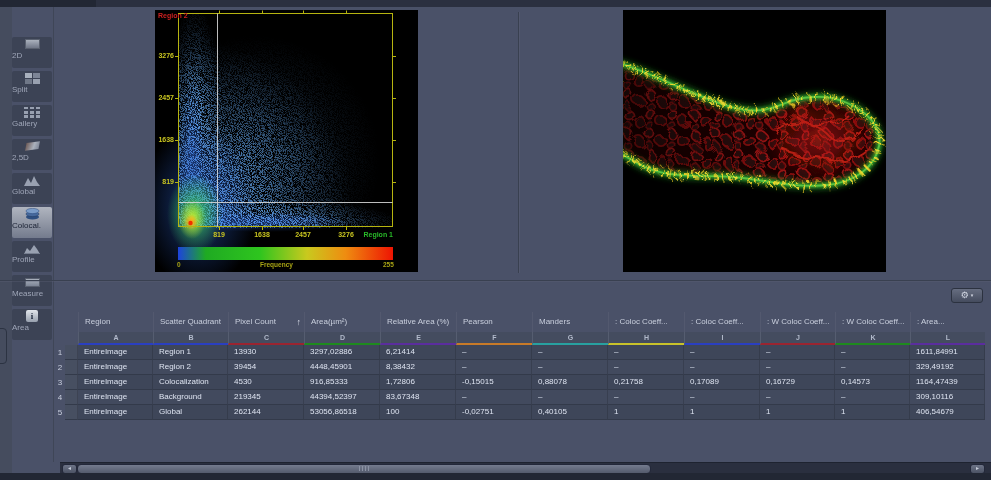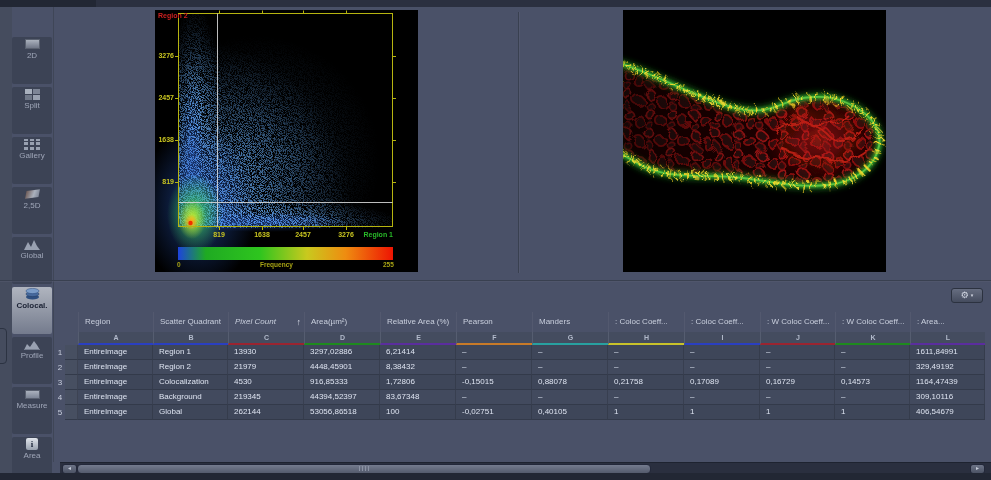--- a/index.html
+++ b/index.html
@@ -19,7 +19,7 @@
          border-radius:0 4px 4px 0;background:#454c5e;}
   
   .sidebar{position:absolute;left:12px;top:34px;width:41px;}
-  .sb-item{width:40px;height:47px;margin-bottom:0;background:#3c4355;border-radius:2px;text-align:center;}
+  .sb-item{width:40px;height:31px;margin-bottom:0;background:#3c4355;border-radius:2px;text-align:left;}
   .sb-item.active{background:linear-gradient(#b0b5bf,#747b8d);}
   .ic{height:14px;margin-top:3px;display:flex;align-items:center;justify-content:center;}
   .sb-label{display:block;font-size:8px;line-height:10px;color:#9fa6b8;}

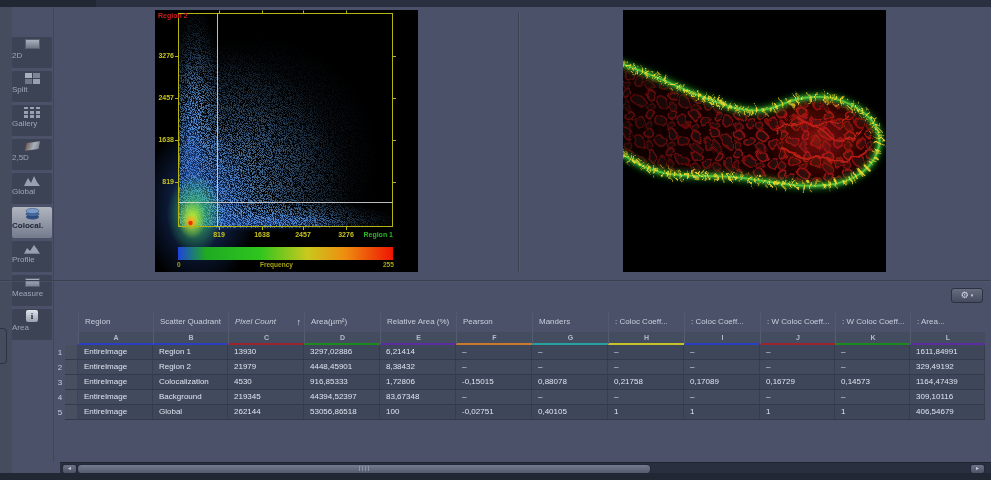--- a/index.html
+++ b/index.html
@@ -23,7 +23,7 @@
   .sb-item.active{background:linear-gradient(#b0b5bf,#747b8d);}
   .ic{height:14px;margin-top:3px;display:flex;align-items:center;justify-content:center;}
   .sb-label{display:block;font-size:8px;line-height:10px;color:#9fa6b8;}
-  .sb-item.active .sb-label{color:#1a2133;font-weight:bold;}
+  .sb-item.active .sb-label{color:#1a2133;font-weight:normal;}
   .ic-2d{width:13px;height:8px;background:linear-gradient(#aab1bd,#6f7687);border:1px solid #59606f;}
   .ic-split{width:15px;height:11px;background:
       linear-gradient(#a8b0bd,#a8b0bd) 0 0/7px 5px no-repeat,

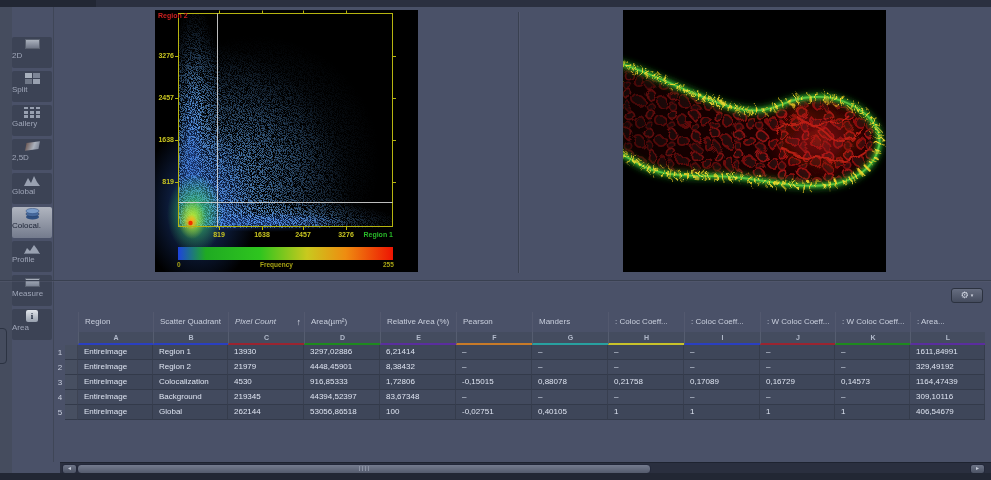--- a/index.html
+++ b/index.html
@@ -60,7 +60,7 @@
        grid-template-rows:20px 13px 15px 15px 15px 15px 15px;}
   .hn{color:#c9cfdd;line-height:20px;padding-left:6px;white-space:nowrap;overflow:hidden;
       border-left:1px solid rgba(255,255,255,0.05);}
-  .hn.flex{display:flex;justify-content:space-between;padding-right:3px;font-style:italic;}
+  .hn.flex{display:flex;justify-content:space-between;padding-right:3px;}
   .sort{font-size:9px;color:#d6dbe8;}
   .lt{background:#444c5f;color:#b2bacb;font-size:7px;font-weight:bold;text-align:center;line-height:11px;
       border-bottom:2px solid #888;border-left:1px solid #555d70;}

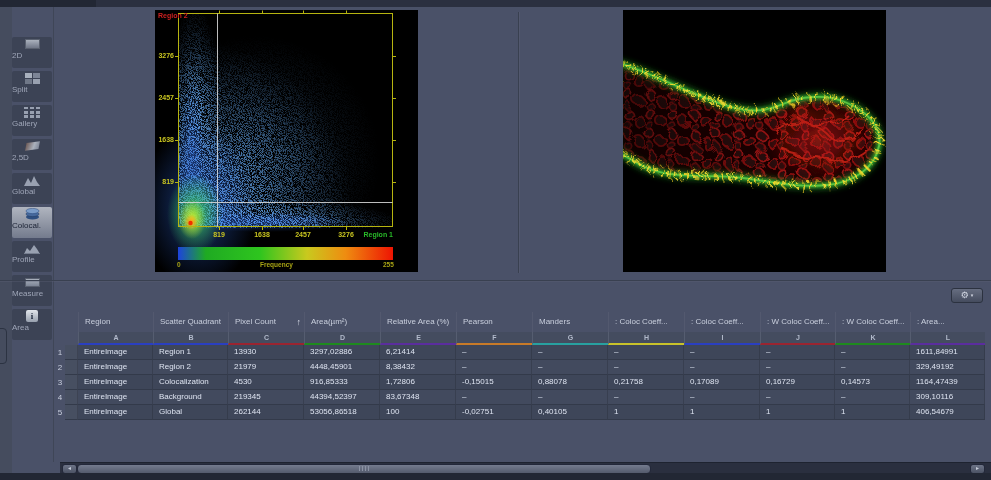--- a/index.html
+++ b/index.html
@@ -360,7 +360,7 @@
       <div class="c sp"></div>
     <div class="c r1">EntireImage</div>
     <div class="c r1">Region 2</div>
-    <div class="c r1">21979</div>
+    <div class="c r1">39454</div>
     <div class="c r1">4448,45901</div>
     <div class="c r1">8,38432</div>
     <div class="c r1">–</div>

